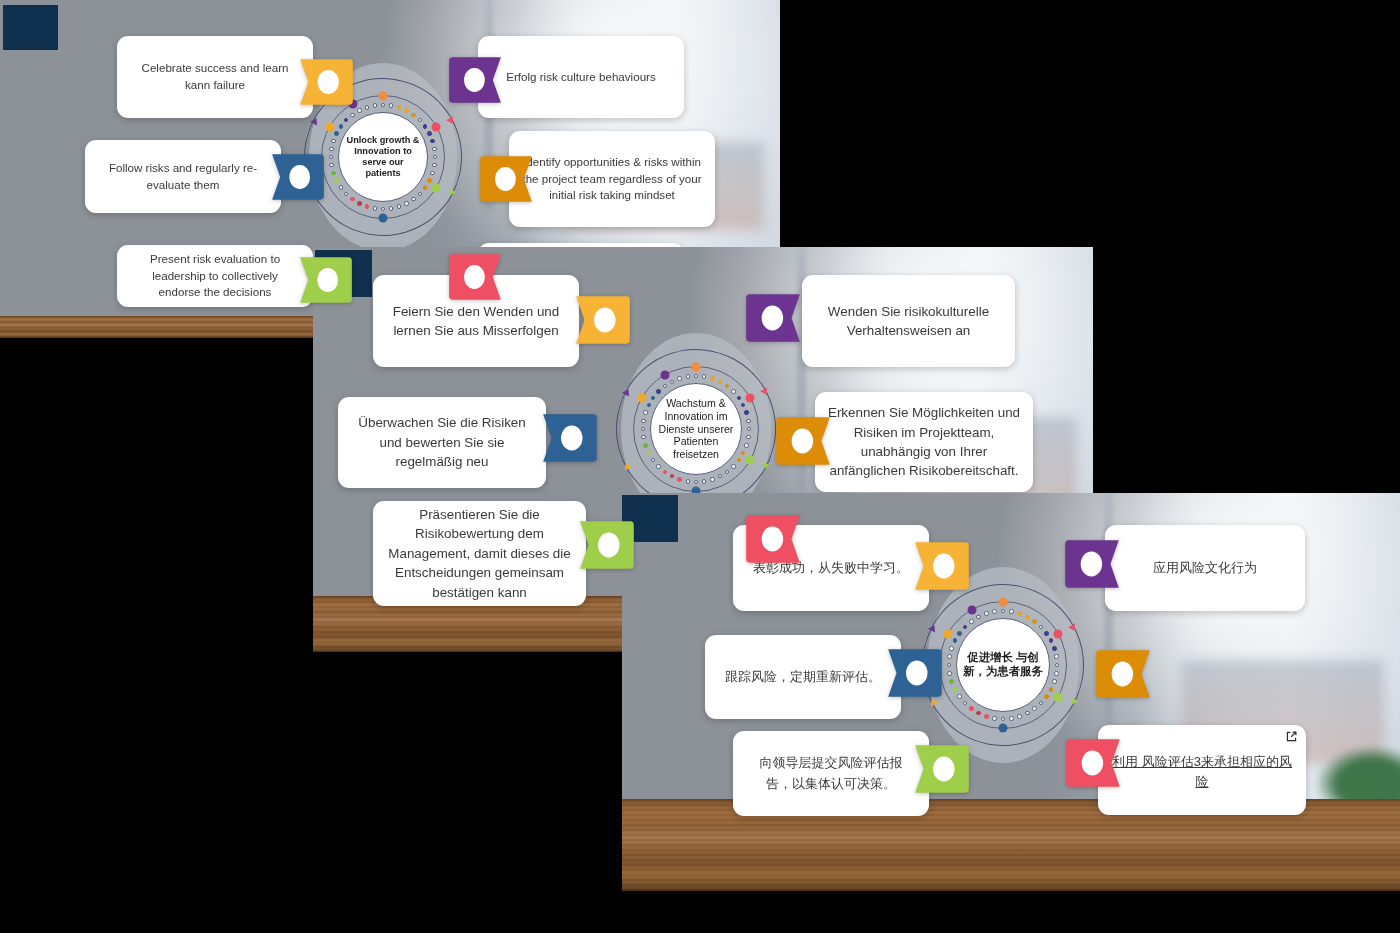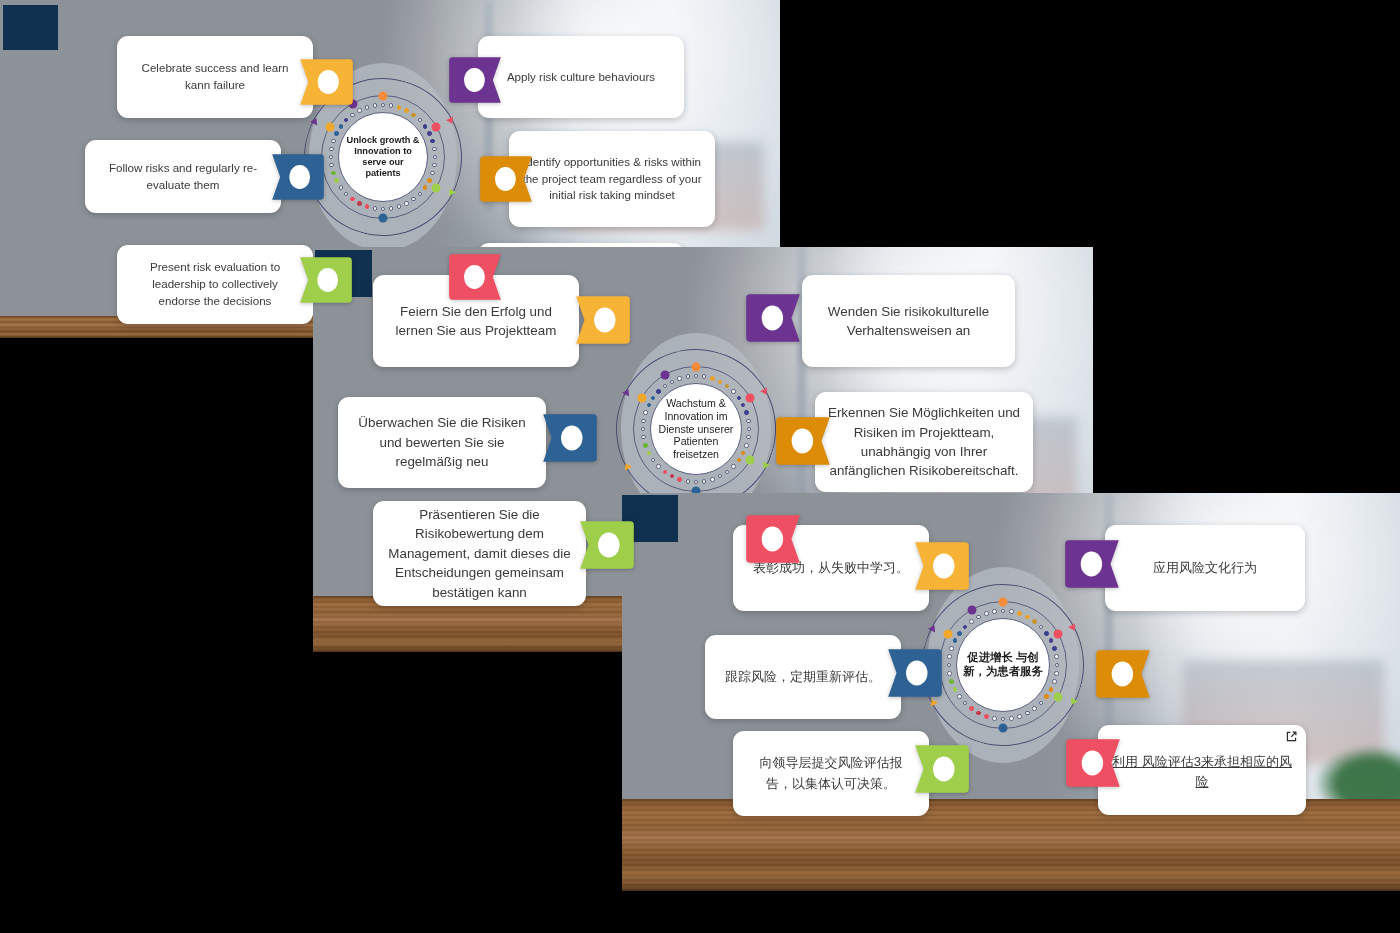--- a/index.html
+++ b/index.html
@@ -155,7 +155,7 @@
     </div>
 
   <div class="card" style="left:478px;top:36px;width:206px;height:82px;padding:6px 14px;">
-    <span style="font-size:11.6px;">Apply risk culture behaviours</span>
+    <span style="font-size:11.6px;">Erfolg risk culture behaviours</span>
   </div>
   <div class="badge b-purple" style="left:448px;top:55px;width:54px;height:50px;">
       <svg viewBox="0 0 94 88" preserveAspectRatio="none">

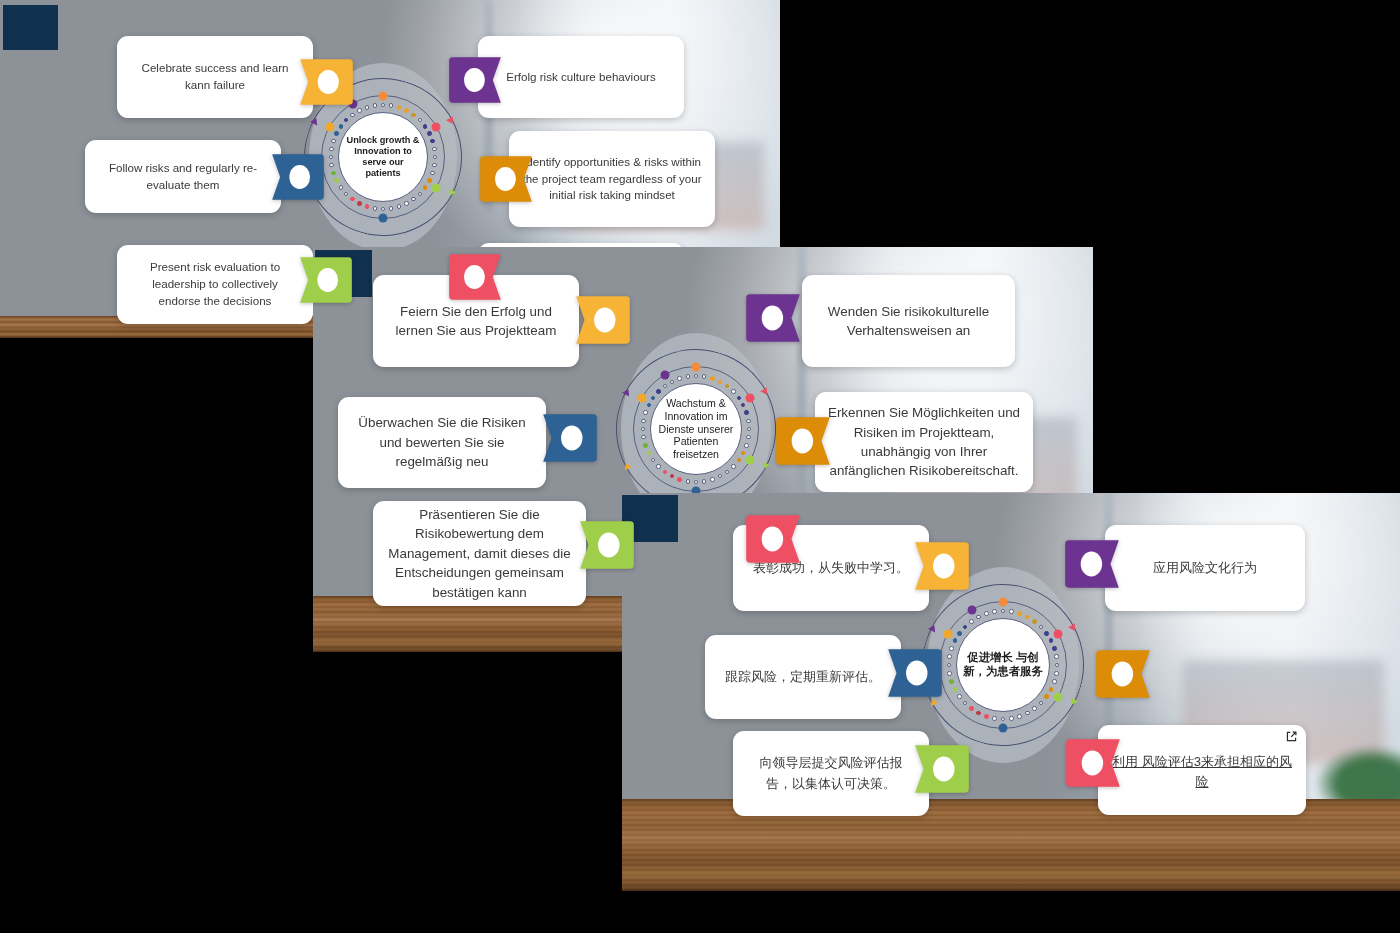--- a/index.html
+++ b/index.html
@@ -184,7 +184,7 @@
       </svg>
     </div>
 
-  <div class="card" style="left:117px;top:245px;width:196px;height:79px;padding:6px 14px;">
+  <div class="card" style="left:117px;top:245px;width:196px;height:62px;padding:6px 14px;">
     <span style="font-size:11.6px;">Present risk evaluation to leadership to collectively endorse the decisions</span>
   </div>
   <div class="badge b-green" style="left:299px;top:255px;width:54px;height:50px;">

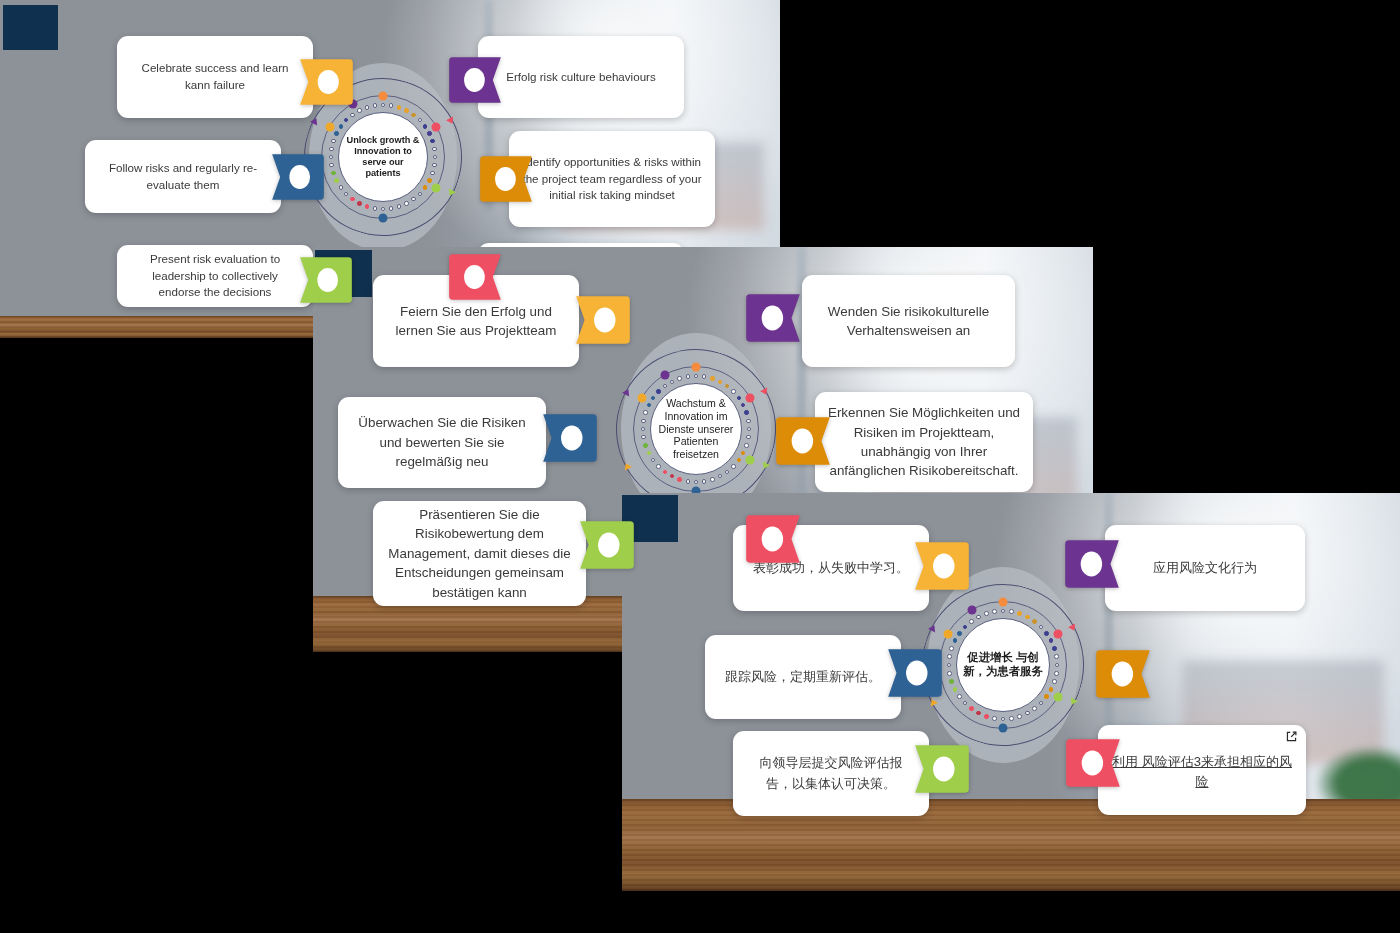--- a/index.html
+++ b/index.html
@@ -276,7 +276,7 @@
     </div>
 
   <div class="card" style="left:60px;top:28px;width:206px;height:92px;padding:6px 14px;">
-    <span style="font-size:13.4px;">Feiern Sie den Erfolg und lernen Sie aus Projektteam</span>
+    <span style="font-size:13.4px;">Feiern Sie den Wenden und lernen Sie aus Misserfolgen</span>
   </div>
   <div class="badge b-yellow" style="left:262px;top:47px;width:56px;height:52px;">
       <svg viewBox="0 0 94 88" preserveAspectRatio="none">

